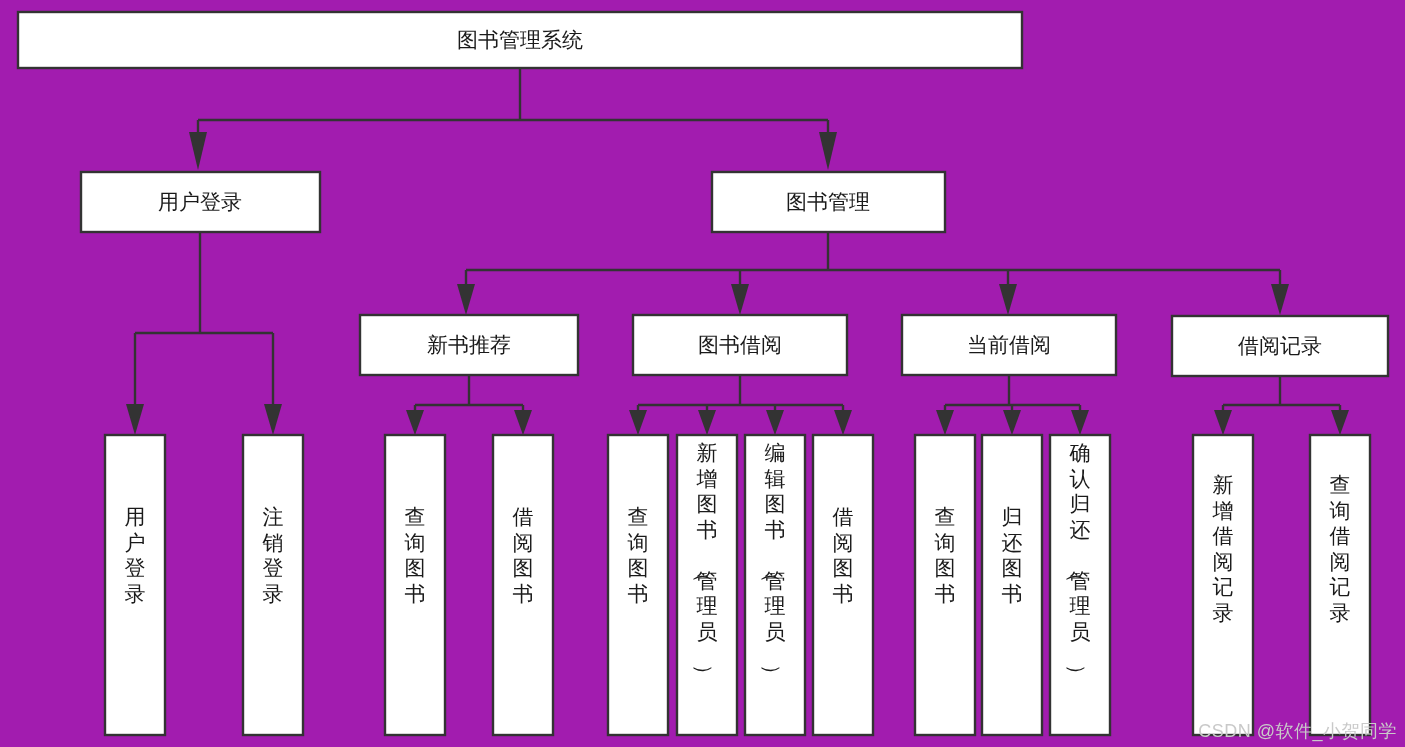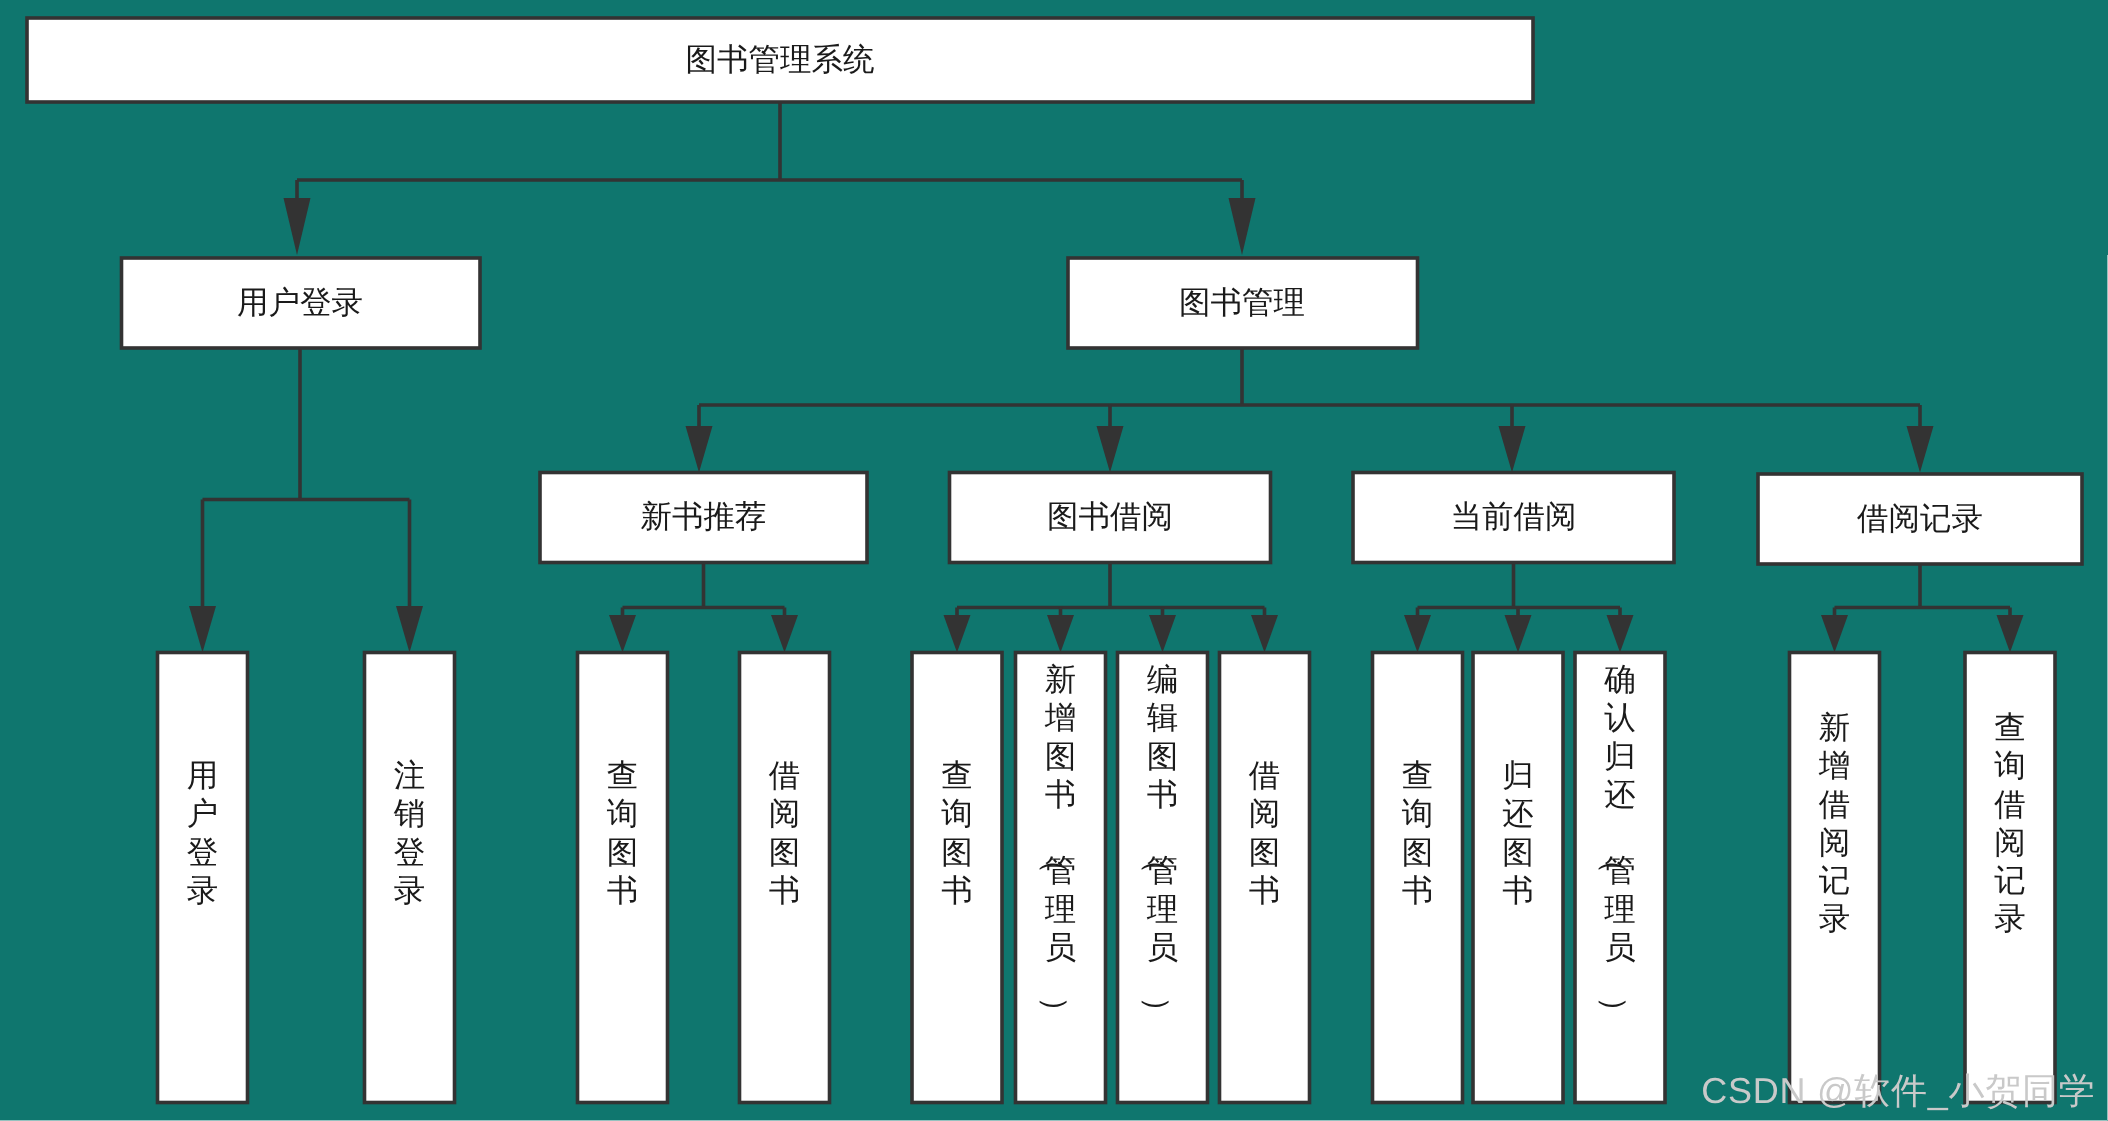--- a/index.html
+++ b/index.html
@@ -15,7 +15,7 @@
     position: relative;
     width: 1405px;
     height: 747px;
-    background: #0f766e;
+    background: #a21caf;
     overflow: hidden;
   }
   svg.flow {

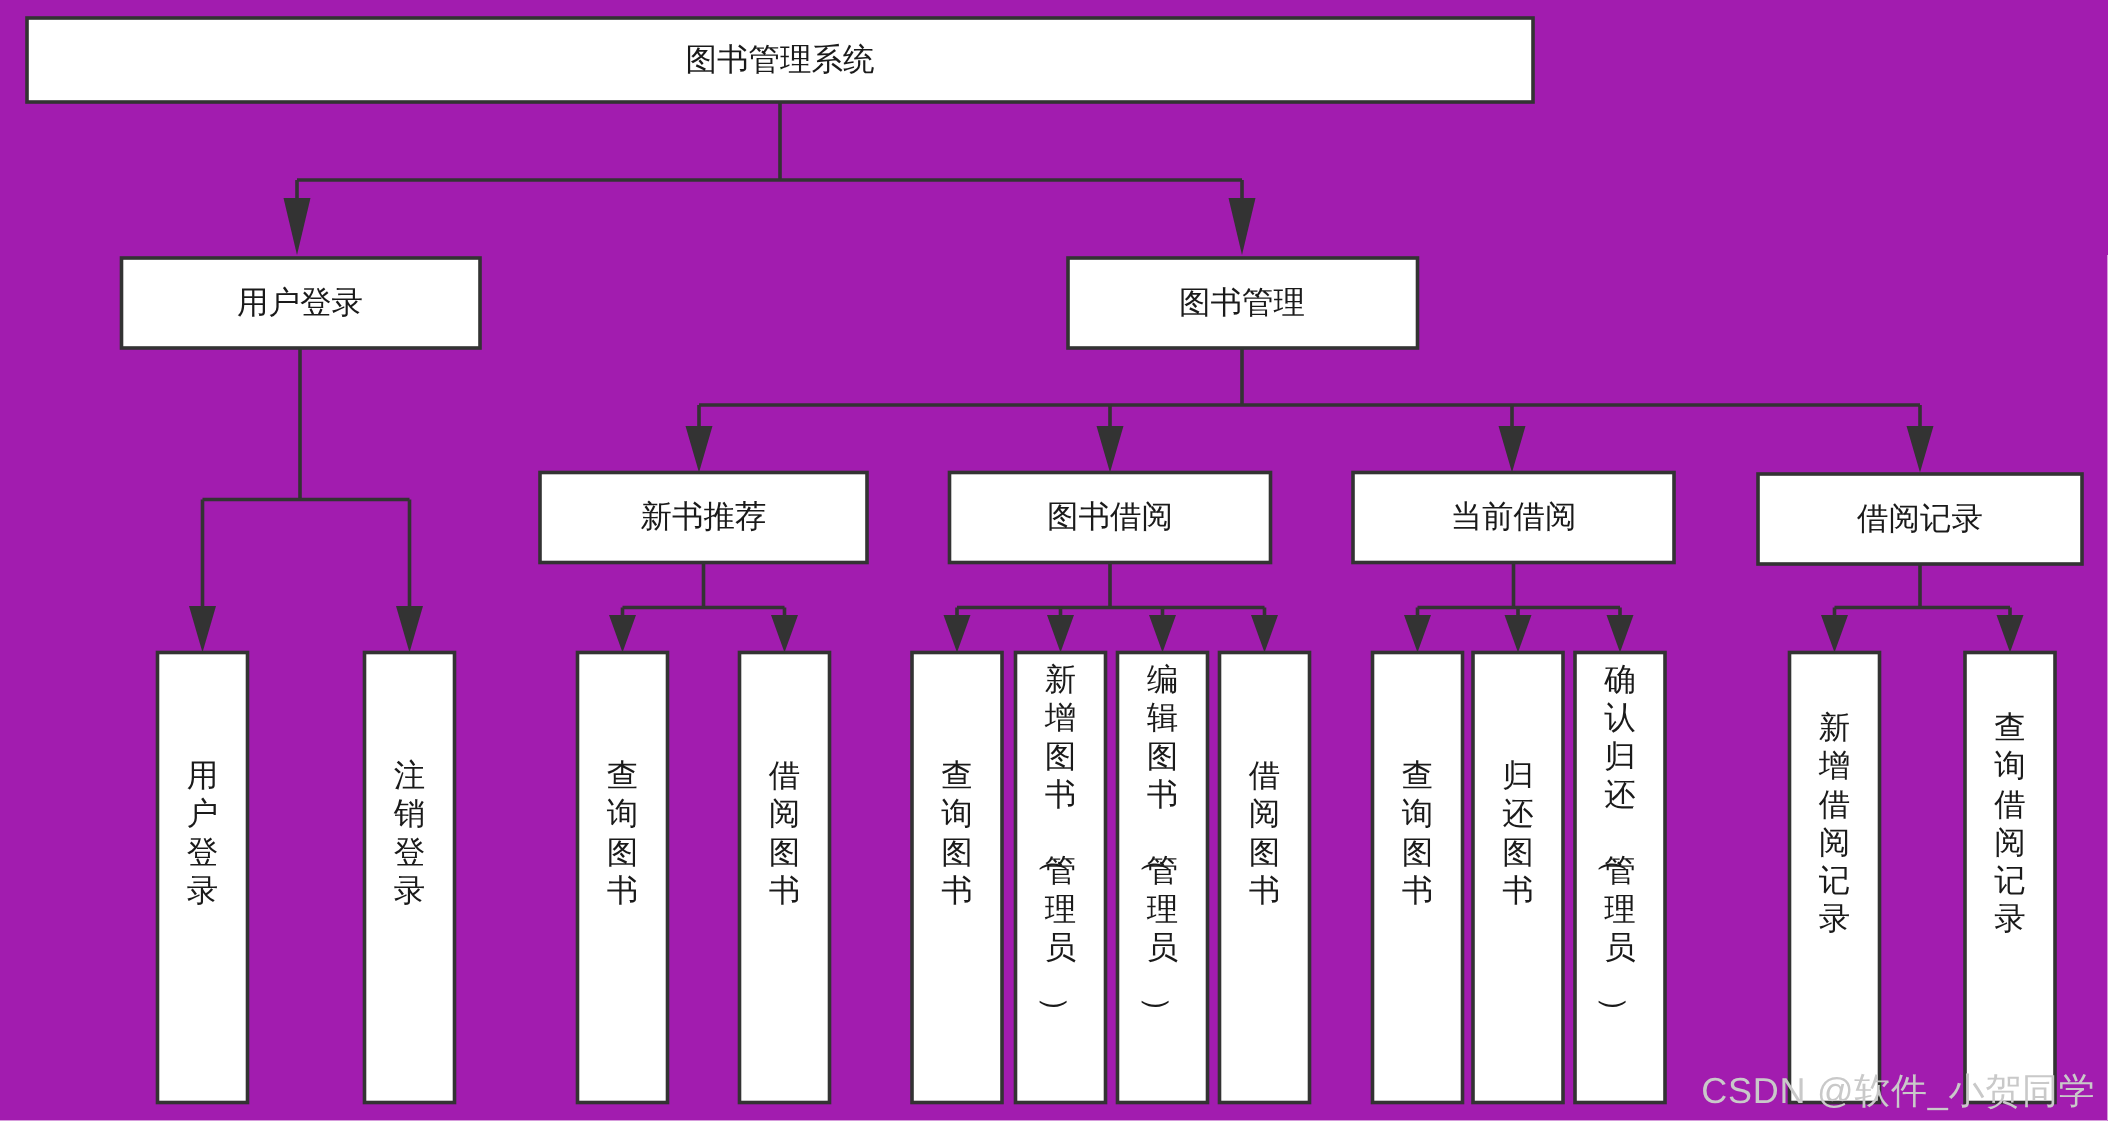--- a/index.html
+++ b/index.html
@@ -58,7 +58,7 @@
     right: 8px;
     bottom: 4px;
     font-family: "Liberation Sans", "DejaVu Sans", sans-serif;
-    font-size: 24px;
+    font-size: 18px;
     color: #c9c9c9;
     white-space: nowrap;
     letter-spacing: 0.5px;

